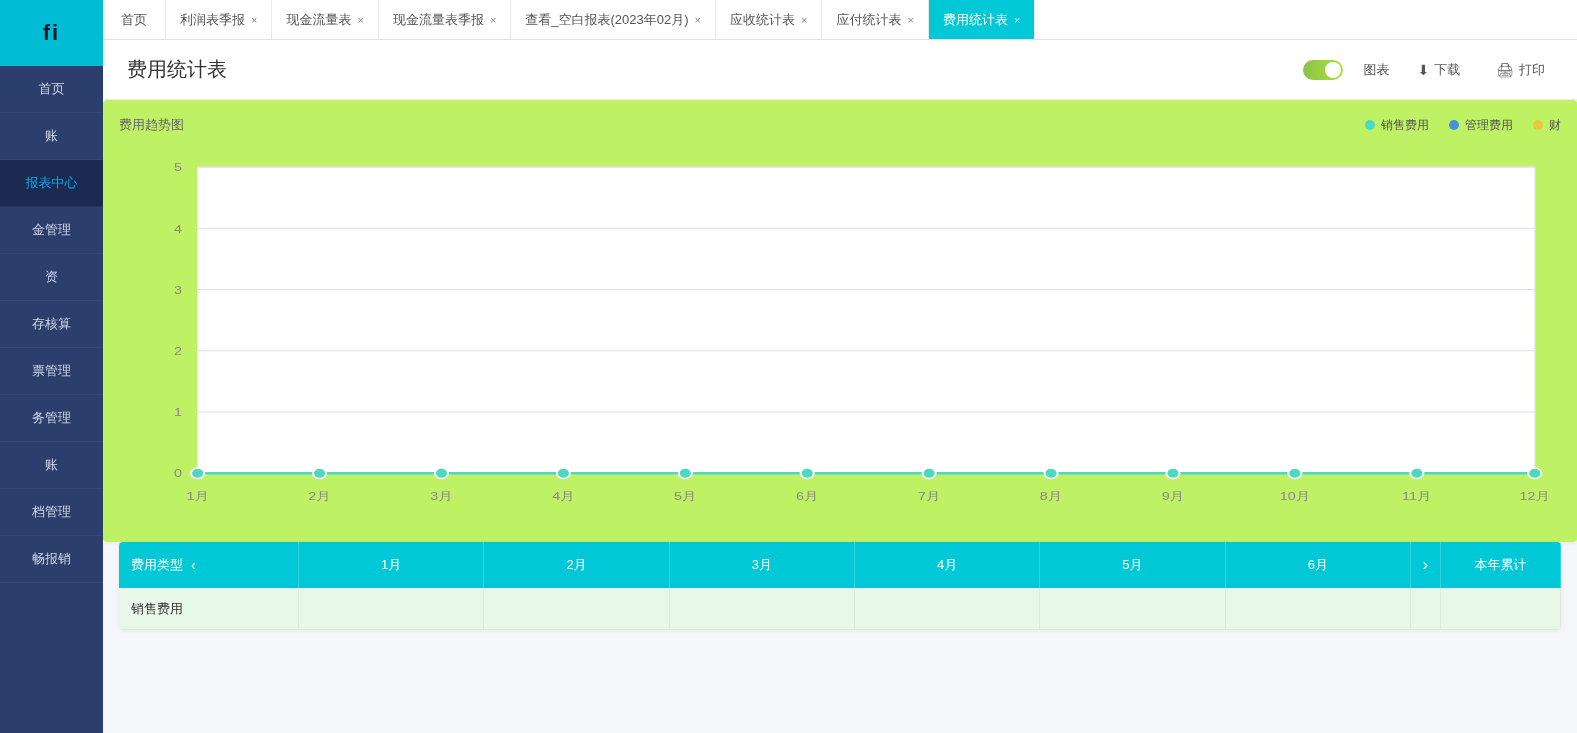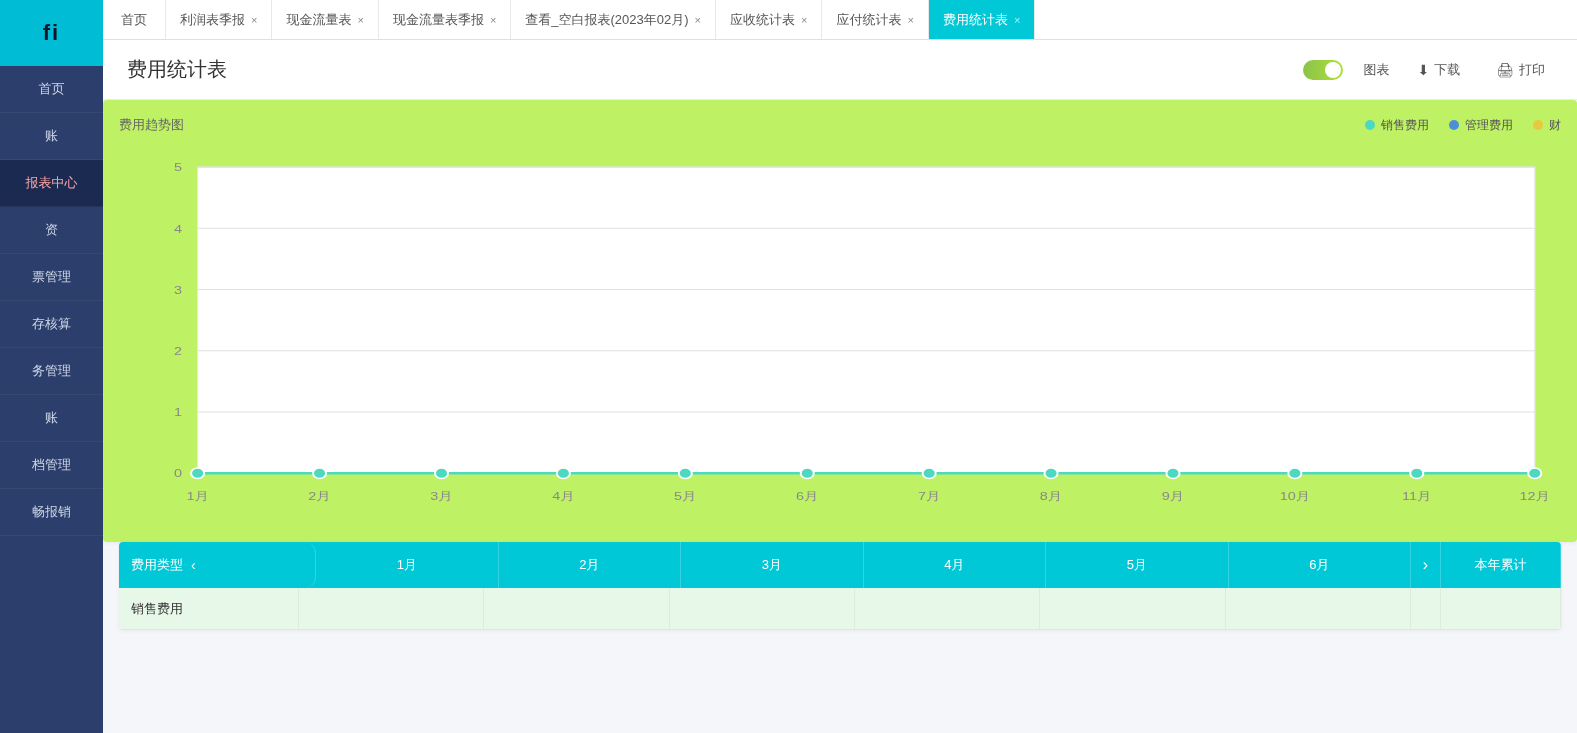--- a/index.html
+++ b/index.html
@@ -36,7 +36,7 @@
     }
     .sidebar-item.active {
       background: #1a2a50;
-      color: #fca5a5;
+      color: #0ea5e9;
     }
 
     

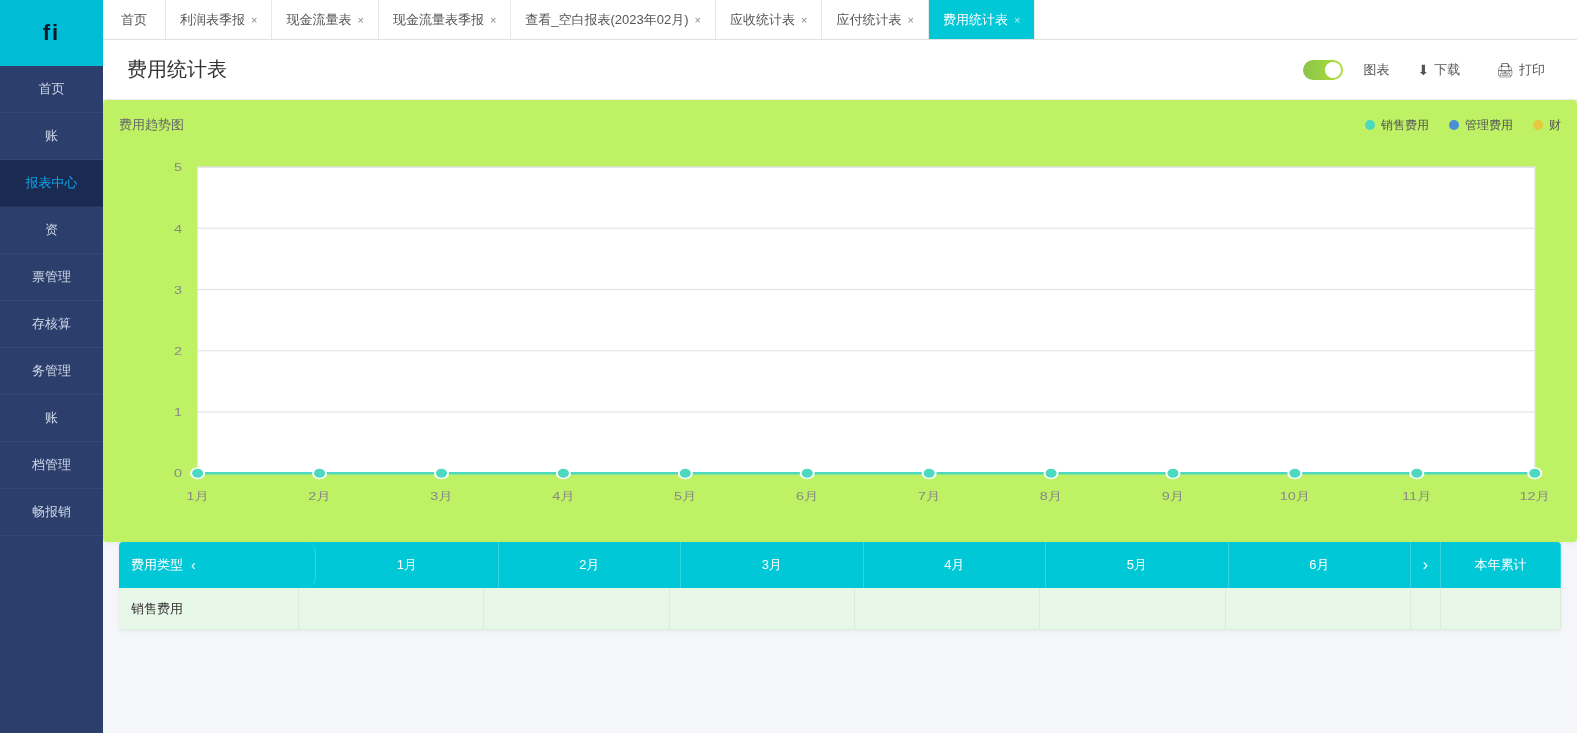--- a/index.html
+++ b/index.html
@@ -278,6 +278,7 @@
   <div class="sidebar-item">首页</div>
   <div class="sidebar-item">账</div>
   <div class="sidebar-item active">报表中心</div>
+  <div class="sidebar-item">金管理</div>
   <div class="sidebar-item">资</div>
   <div class="sidebar-item">票管理</div>
   <div class="sidebar-item">存核算</div>

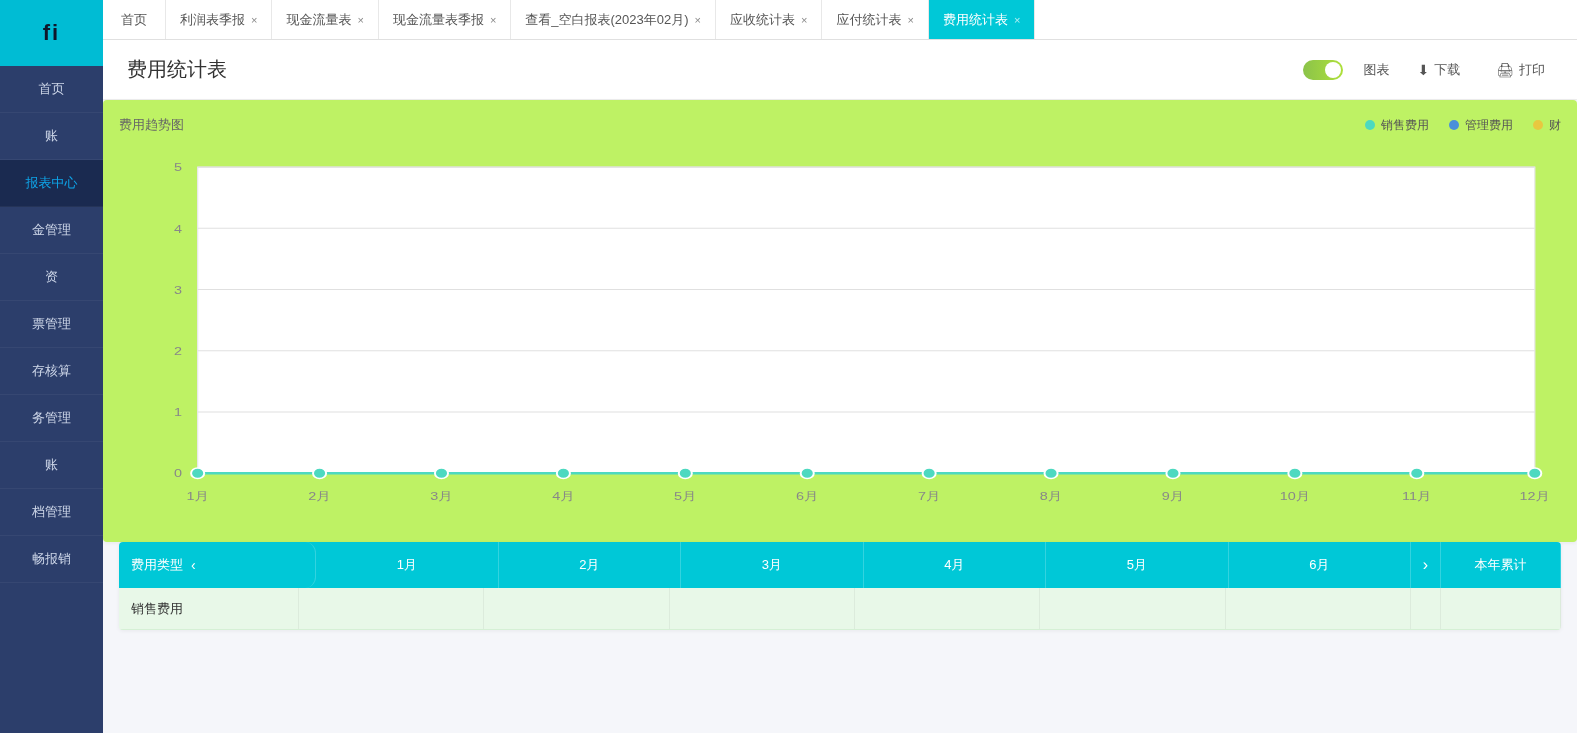--- a/index.html
+++ b/index.html
@@ -280,8 +280,8 @@
   <div class="sidebar-item active">报表中心</div>
   <div class="sidebar-item">金管理</div>
   <div class="sidebar-item">资</div>
+  <div class="sidebar-item">存核算</div>
   <div class="sidebar-item">票管理</div>
-  <div class="sidebar-item">存核算</div>
   <div class="sidebar-item">务管理</div>
   <div class="sidebar-item">账</div>
   <div class="sidebar-item">档管理</div>

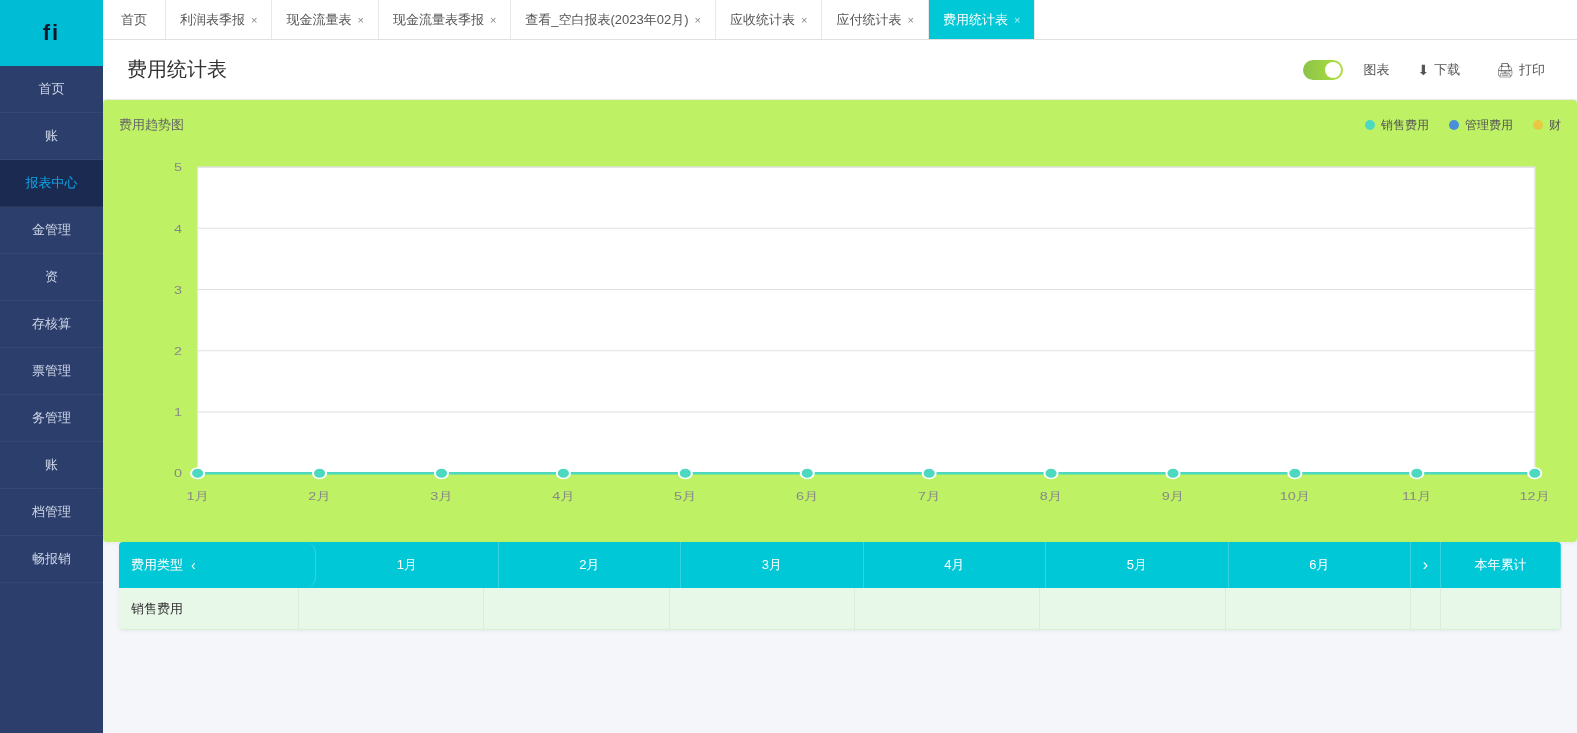--- a/index.html
+++ b/index.html
@@ -226,10 +226,9 @@
       border-right: 1px solid rgba(255,255,255,0.2);
     }
     .th-cell.type-col {
-      width: 197px;
+      width: 180px;
       justify-content: flex-start;
       gap: 8px;
-      border-radius: 11px;
     }
     .th-cell.month-col {
       flex: 1;

